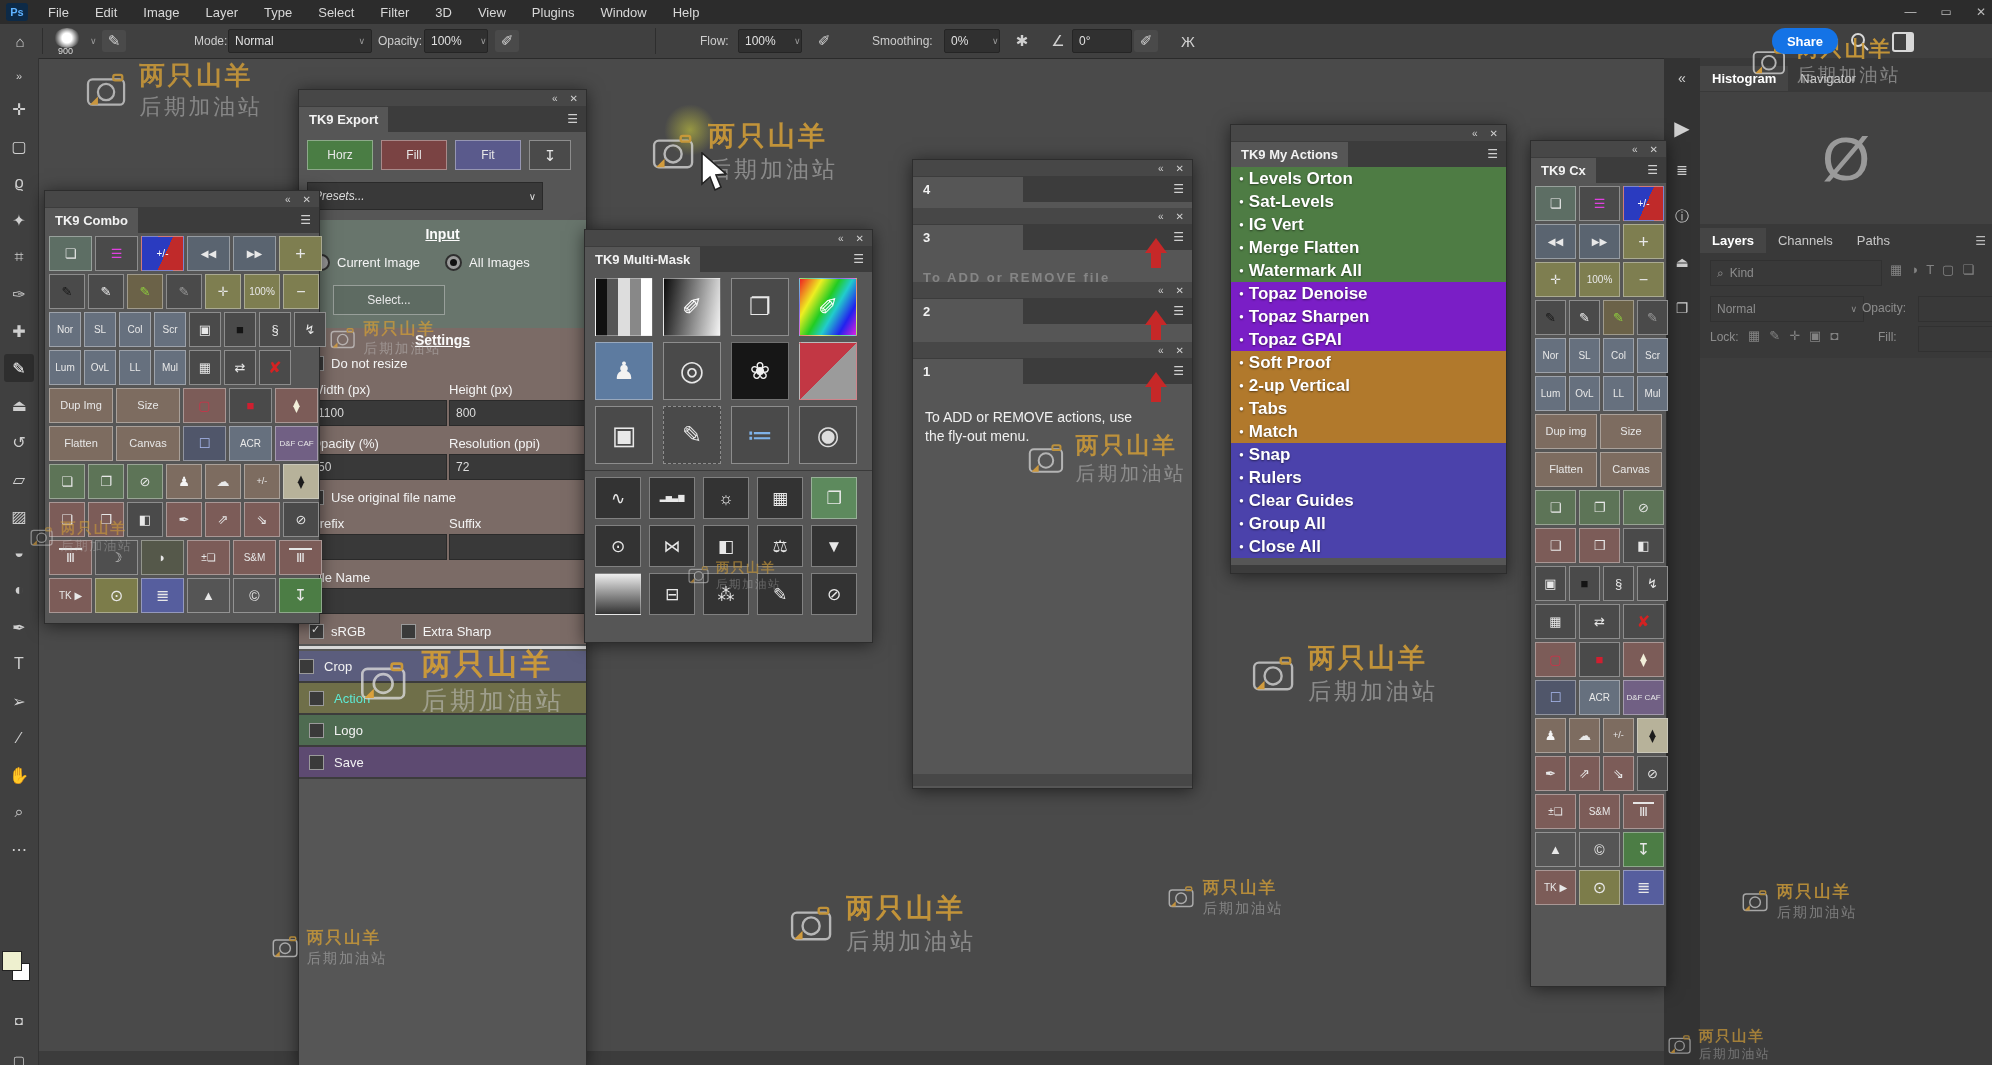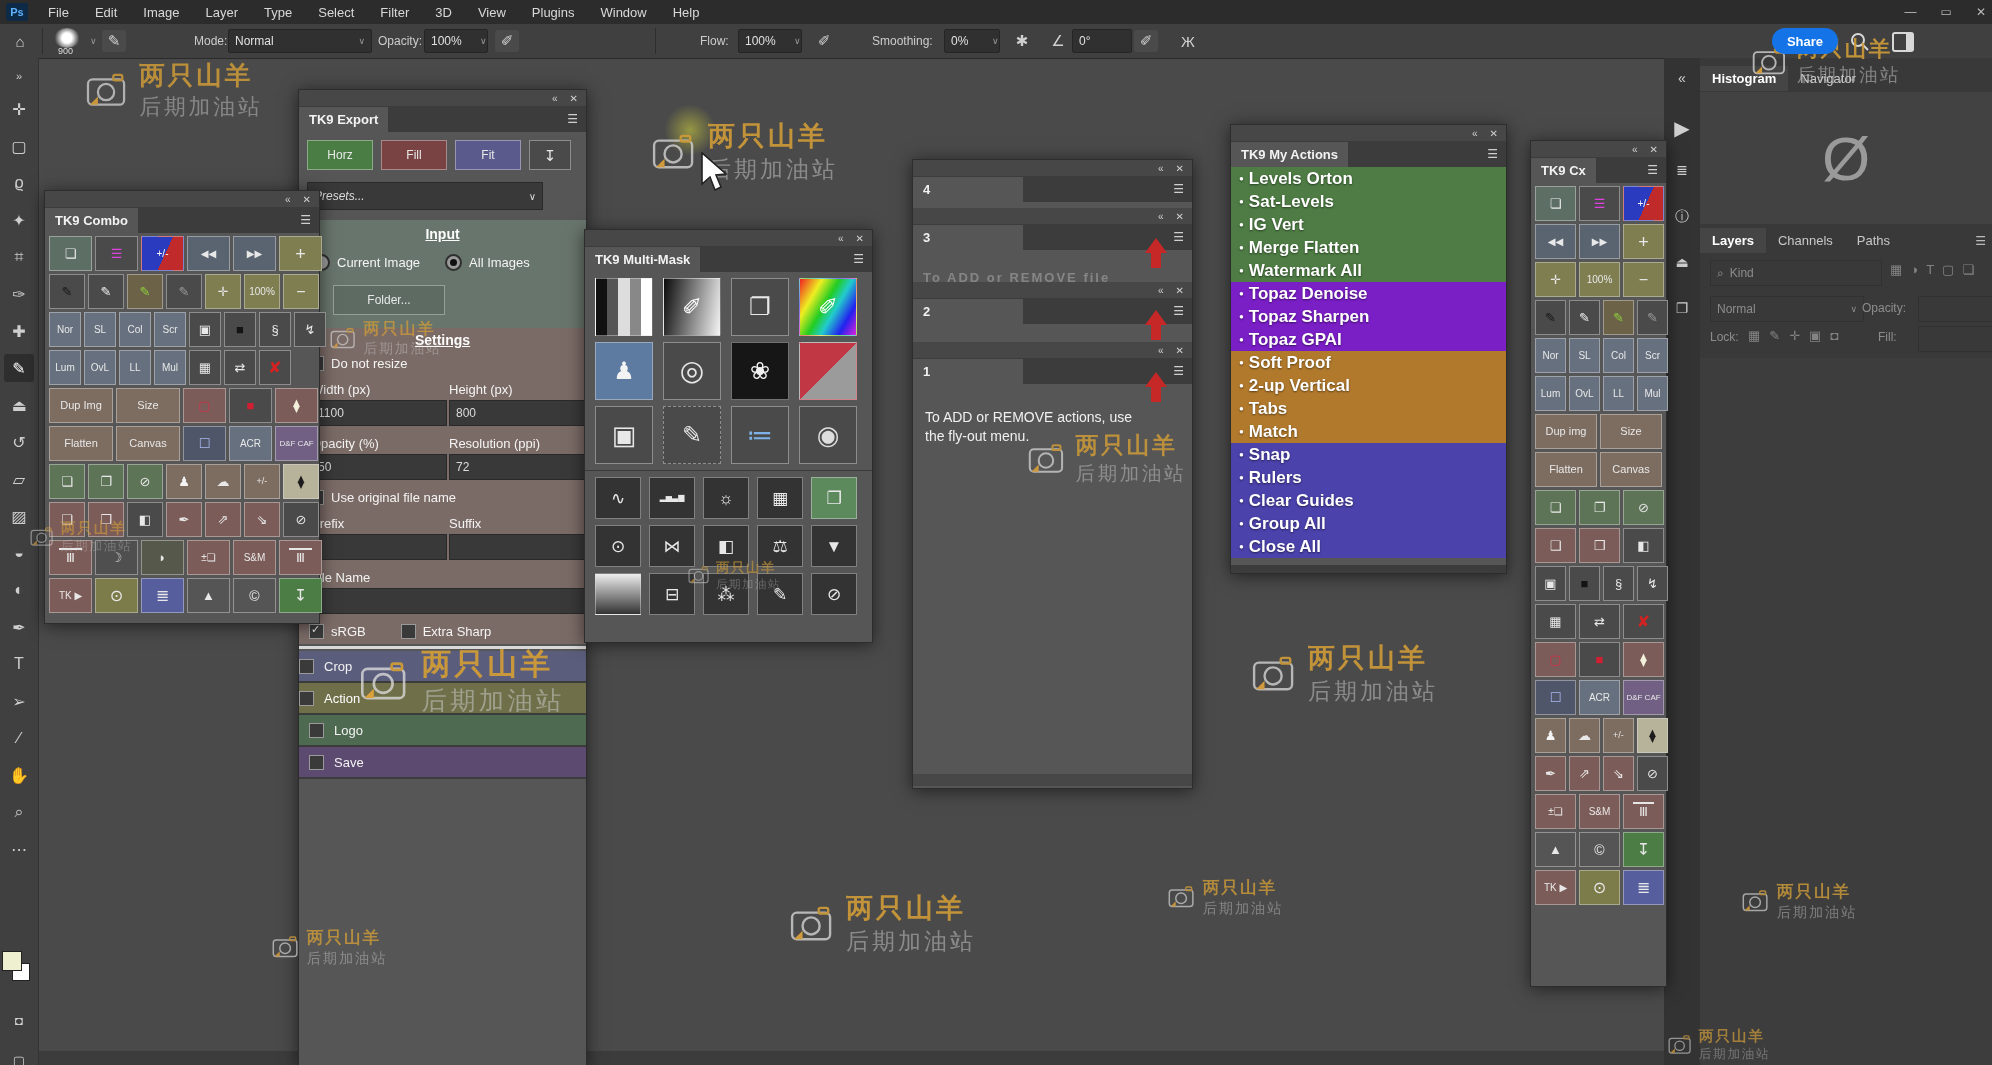--- a/index.html
+++ b/index.html
@@ -262,7 +262,7 @@
         <span class="rad sel" style="margin-left:18px"></span>
         <span>All Images</span>
       </div>
-      <div class="gbtn" style="width:110px;height:28px;margin:14px 0 0 34px;background:#5e6b62;font-size:12px">Folder...</div>
+      <div class="gbtn" style="width:110px;height:28px;margin:14px 0 0 34px;background:#5e6b62;font-size:12px">Select...</div>
     </div>
 
     <div class="abs" style="left:0;top:238px;width:287px;height:316px;background:#7b6b66;font-size:13px;color:#f4f4f4">

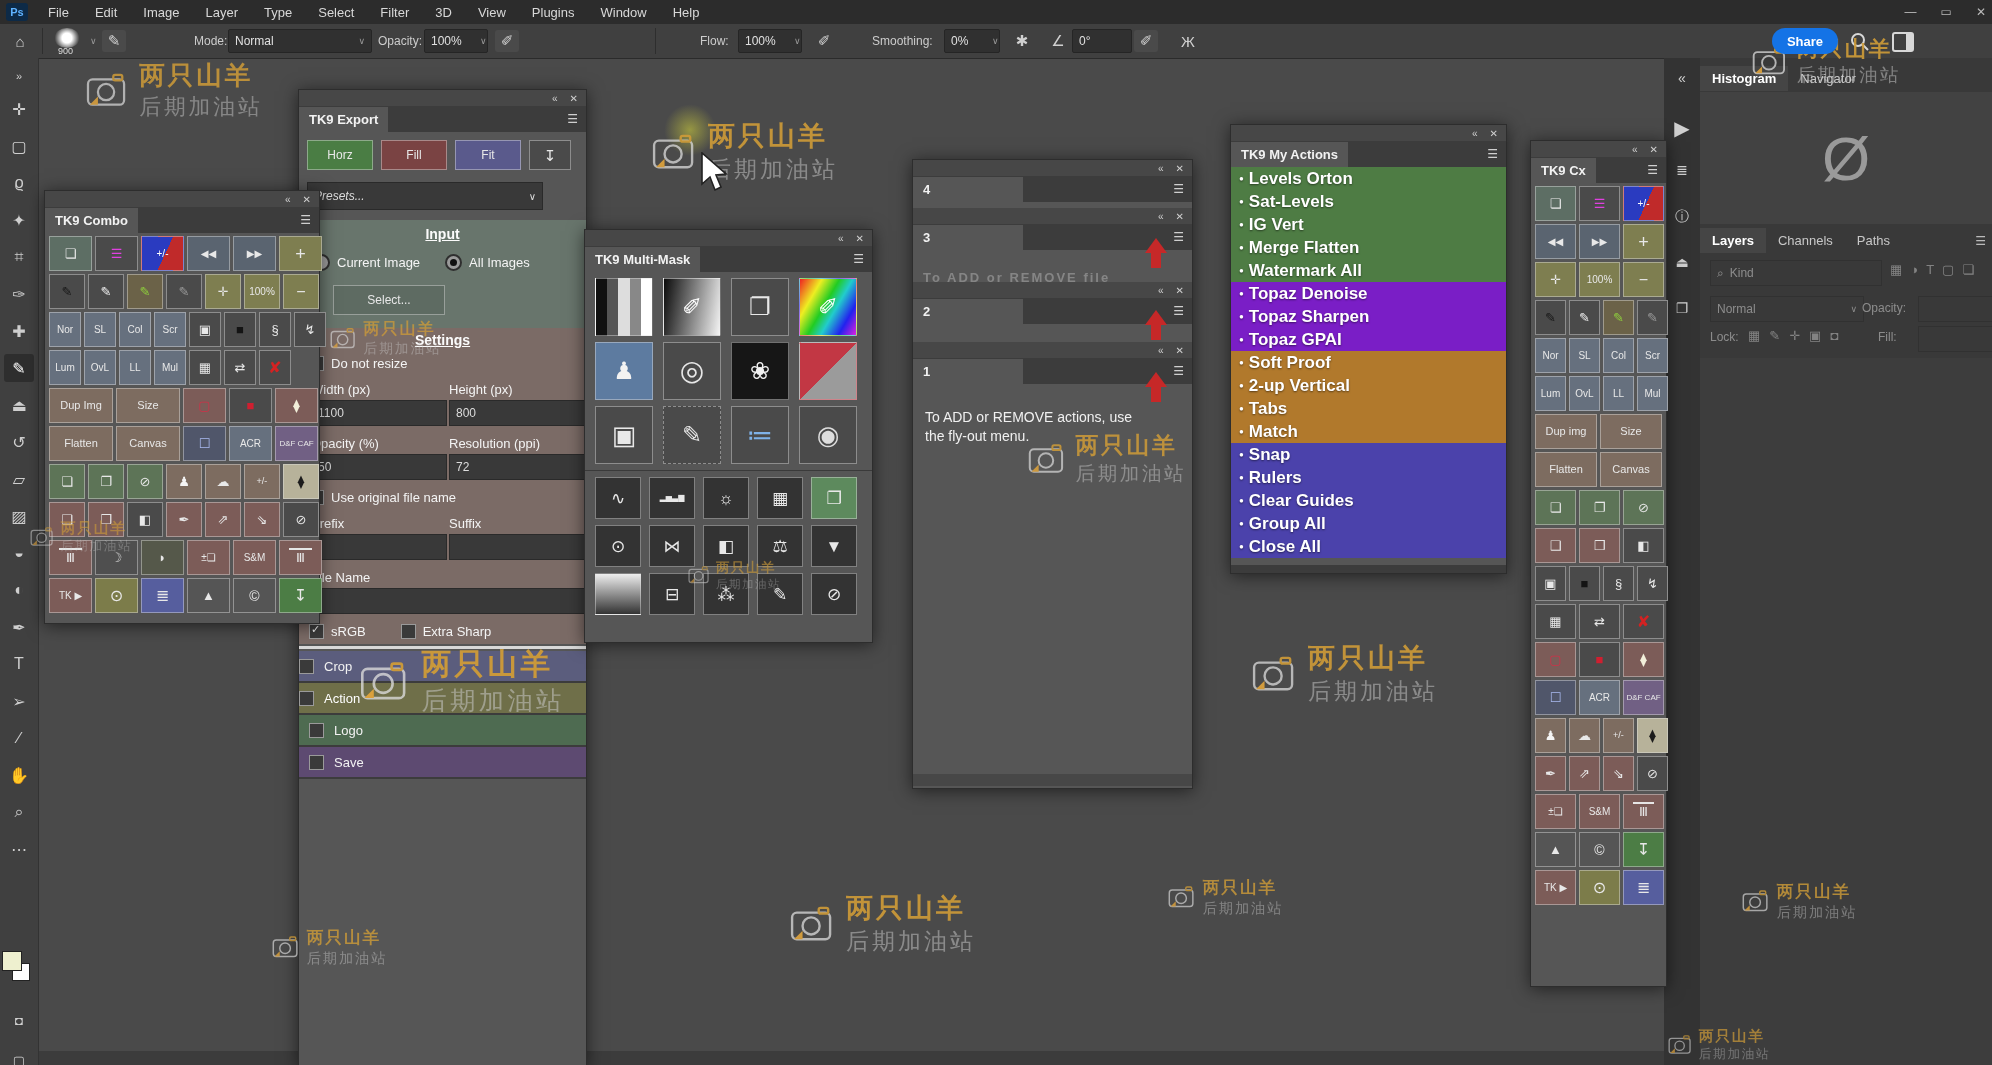--- a/index.html
+++ b/index.html
@@ -310,7 +310,7 @@
           <span class="cb"></span>
           <span>Crop</span>
         </div>
-        <div style="height: 30px; background: rgb(111, 111, 73); display: flex; align-items: center; gap: 10px; border-bottom: 2px solid rgb(60, 60, 60); font-size: 13px; color: #ffffff;">
+        <div style="height: 30px; background: rgb(111, 111, 73); display: flex; align-items: center; gap: 10px; padding-left: 10px; border-bottom: 2px solid rgb(60, 60, 60); font-size: 13px; color: #5eead4;">
           <span class="cb"></span>
           <span>Action</span>
         </div>

